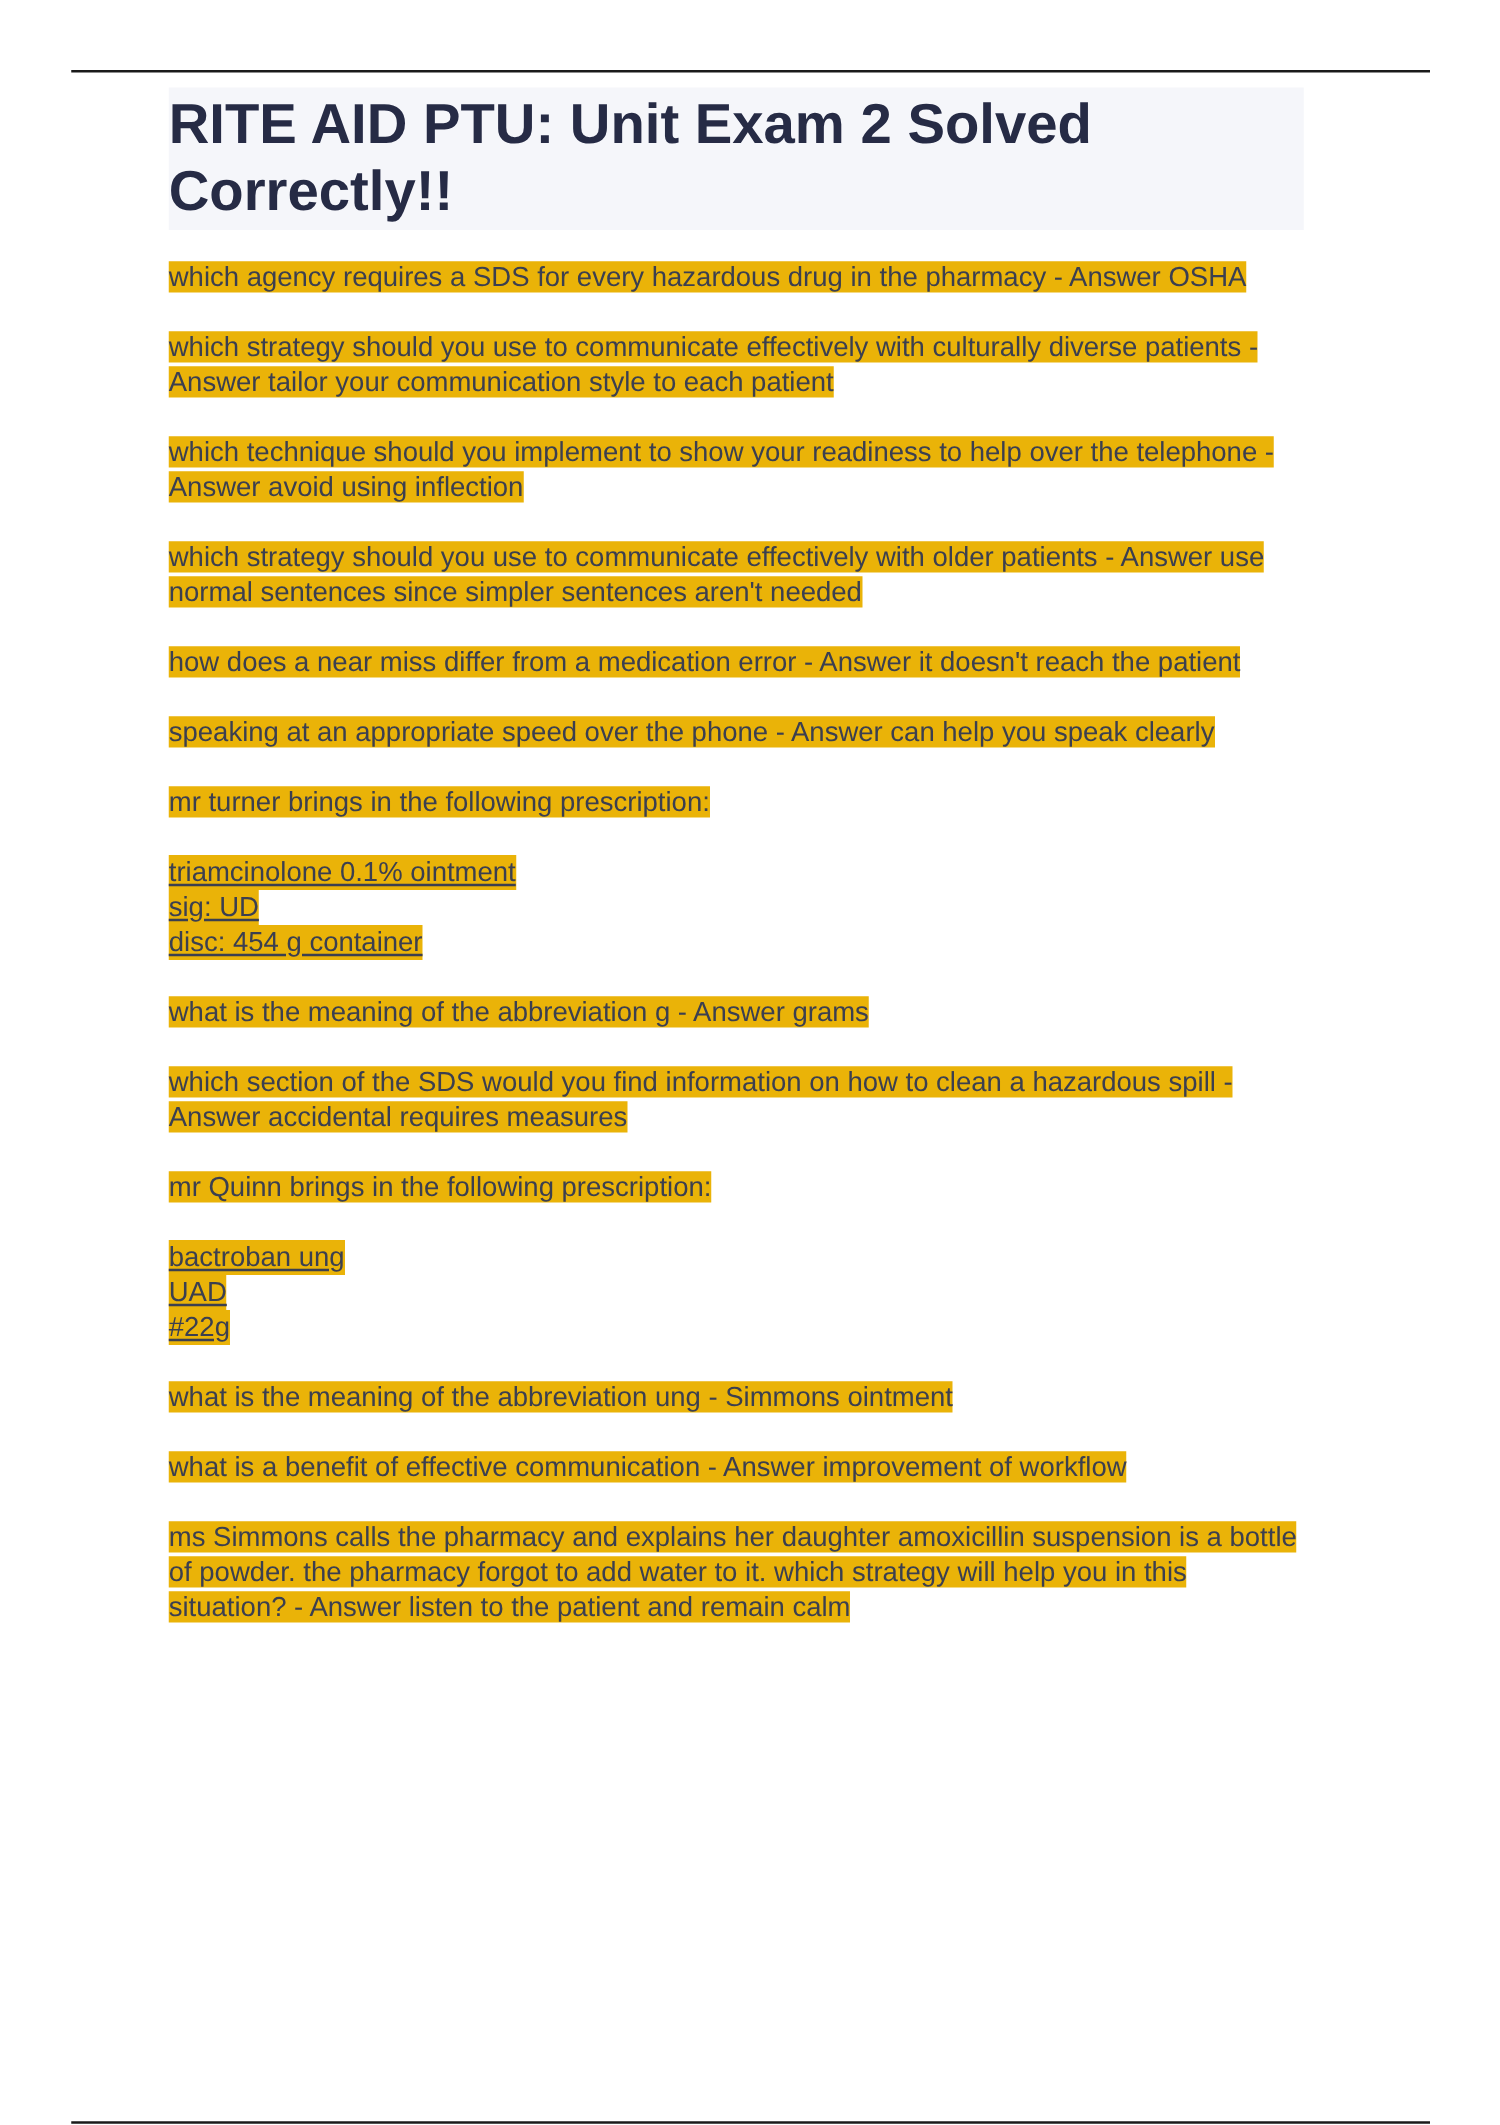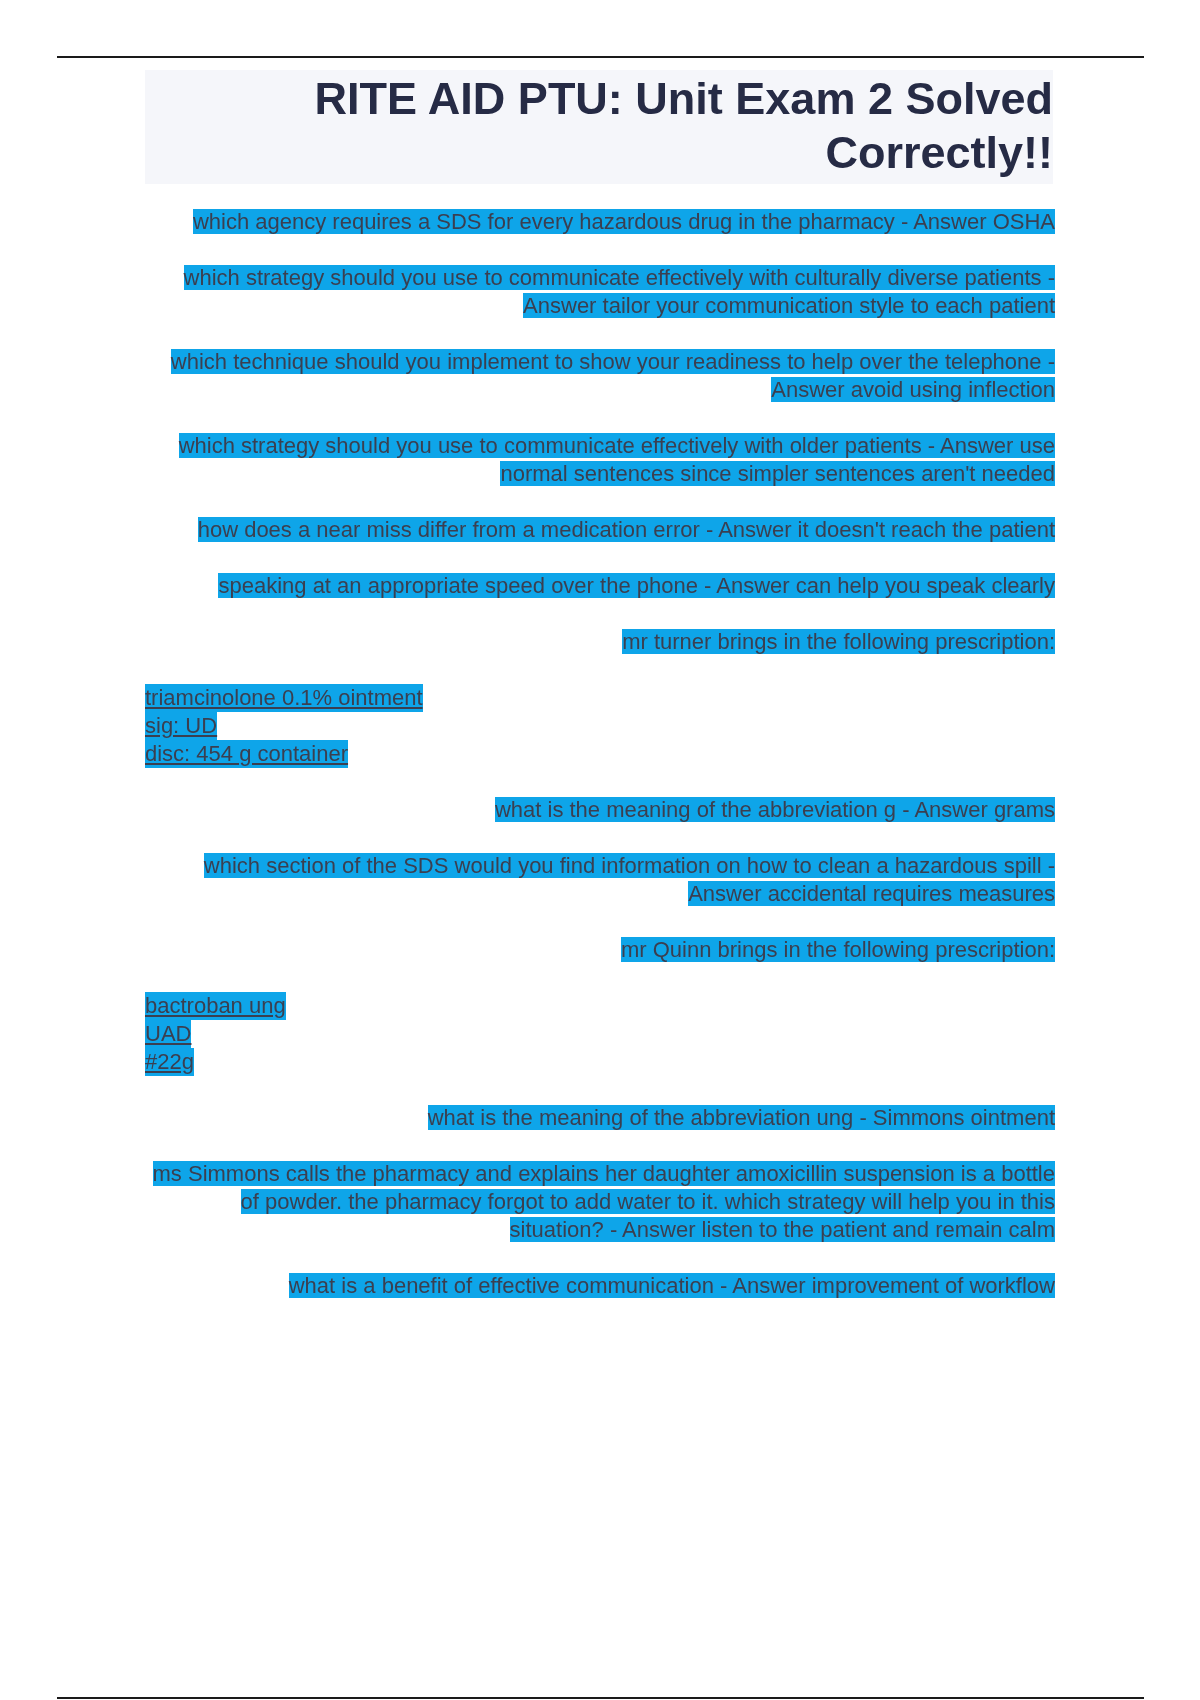--- a/index.html
+++ b/index.html
@@ -26,10 +26,9 @@
 
     .page {
       position: absolute;
-      left: 145px;
+      left: 135px;
       top: 70px;
       width: 910px;
-      text-align: right;
     }
     .title-block {
       background: #f5f6fa;

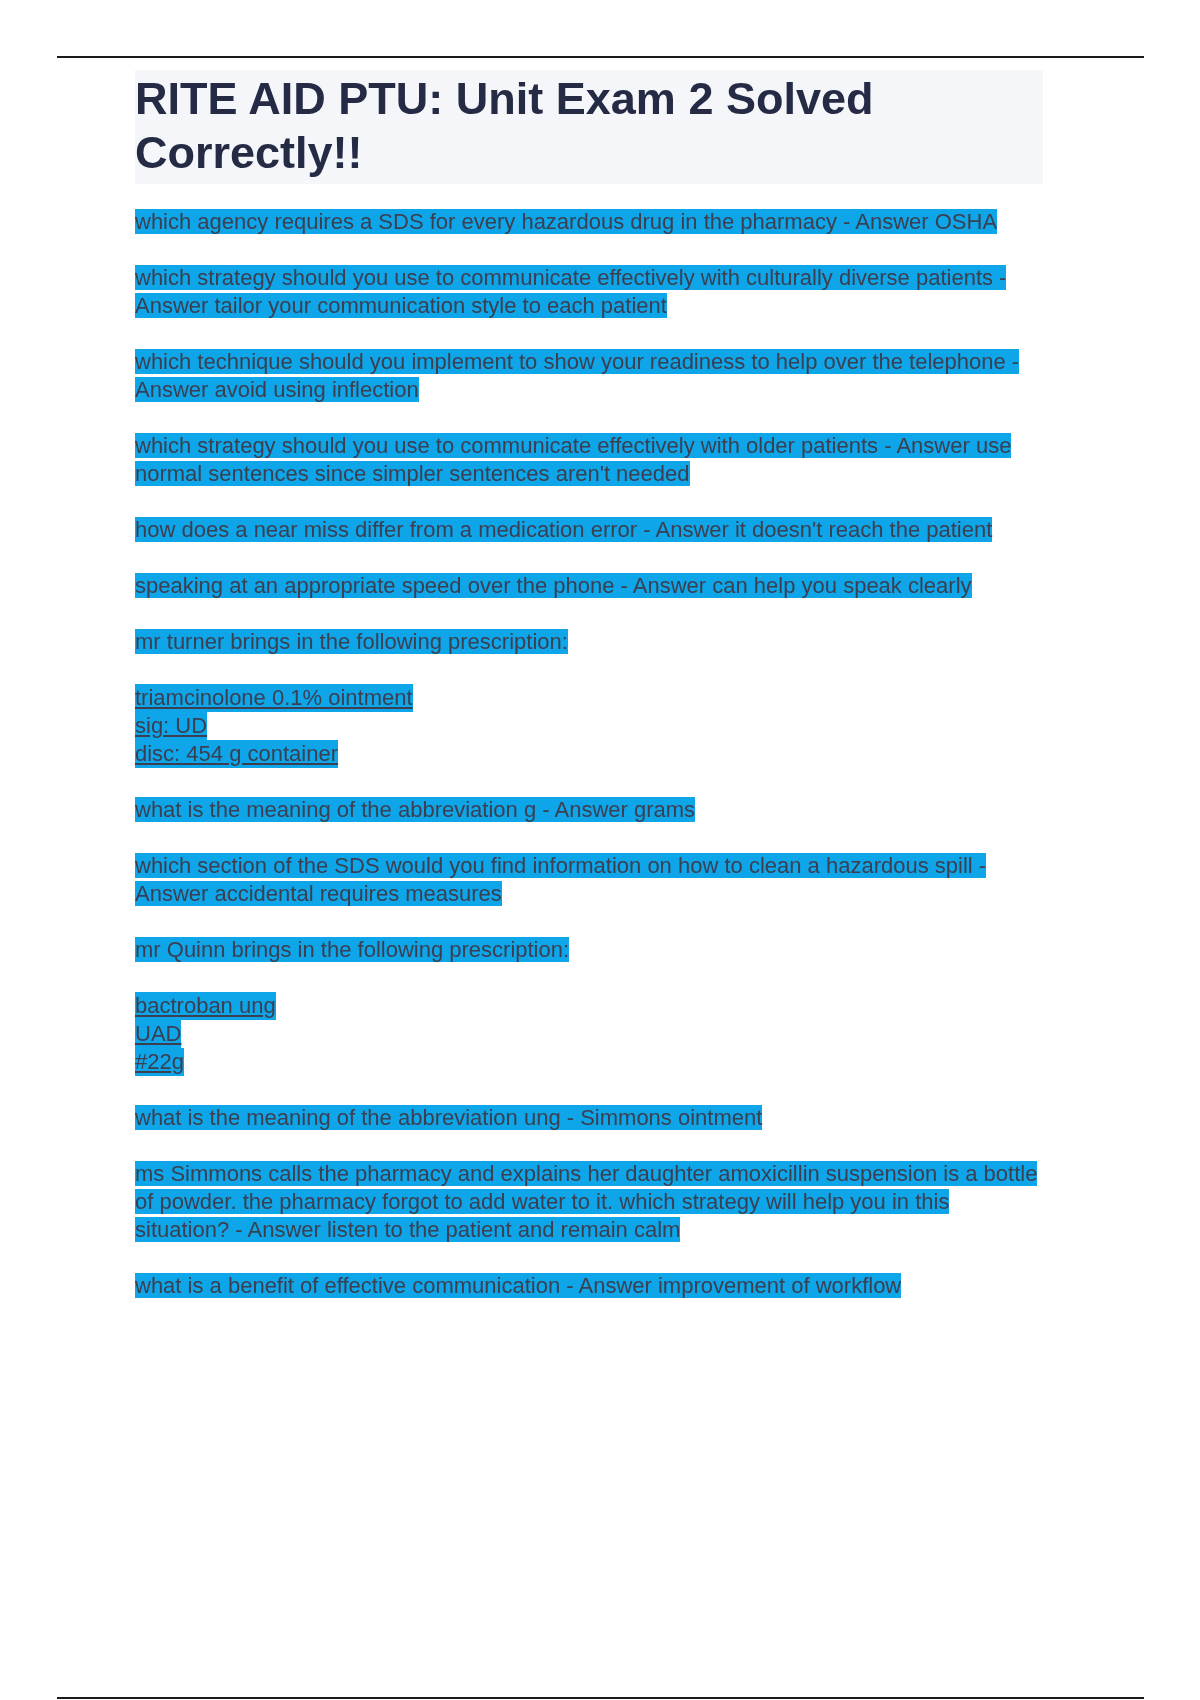--- a/index.html
+++ b/index.html
@@ -55,7 +55,7 @@
     }
     .para .line {
       display: inline;
-      background: #0ea5e9;
+      background: #eab308;
       box-decoration-break: clone;
       -webkit-box-decoration-break: clone;
     }

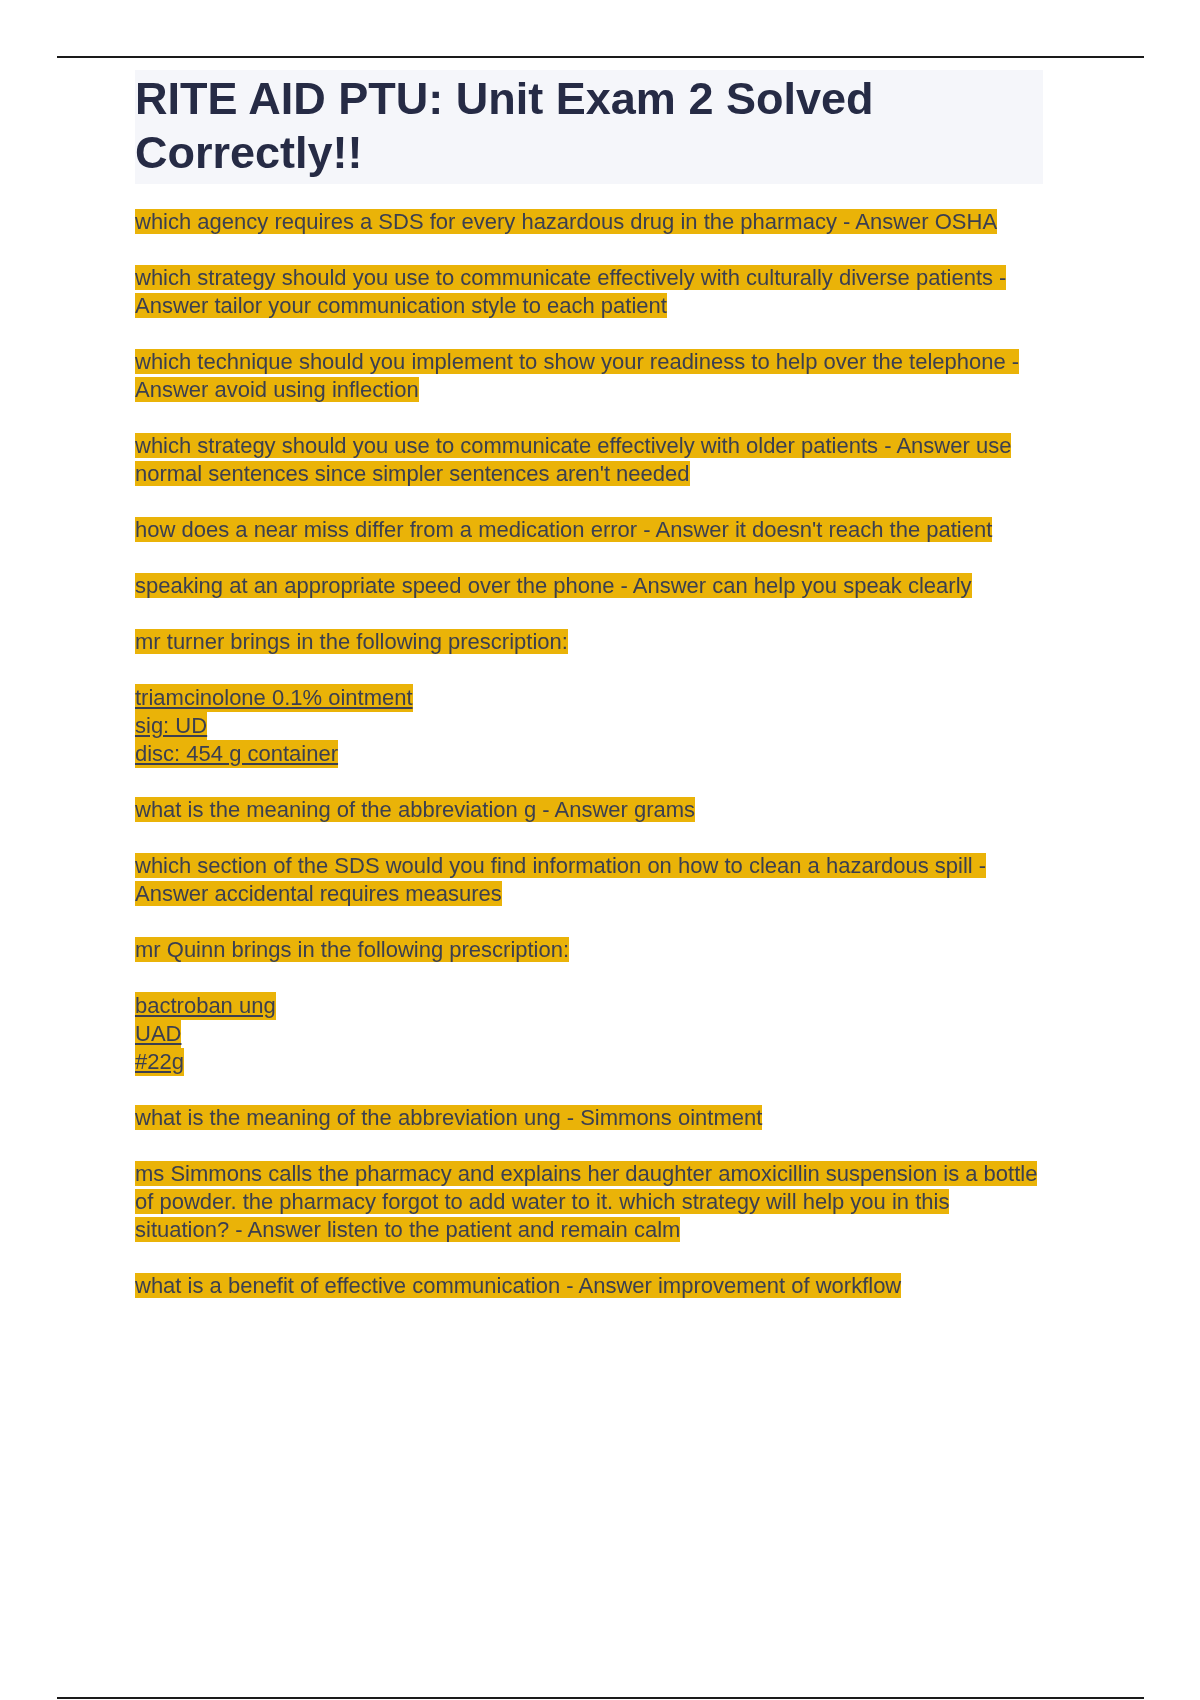--- a/index.html
+++ b/index.html
@@ -104,8 +104,8 @@
     </p>
 
     <p class="para"><span class="line">what is the meaning of the abbreviation ung - Simmons ointment</span></p>
+    <p class="para"><span class="line">what is a benefit of effective communication - Answer improvement of workflow</span></p>
     <p class="para"><span class="line">ms Simmons calls the pharmacy and explains her daughter amoxicillin suspension is a bottle of powder. the pharmacy forgot to add water to it. which strategy will help you in this situation? - Answer listen to the patient and remain calm</span></p>
-    <p class="para"><span class="line">what is a benefit of effective communication - Answer improvement of workflow</span></p>
   </div>
 </div>
 

